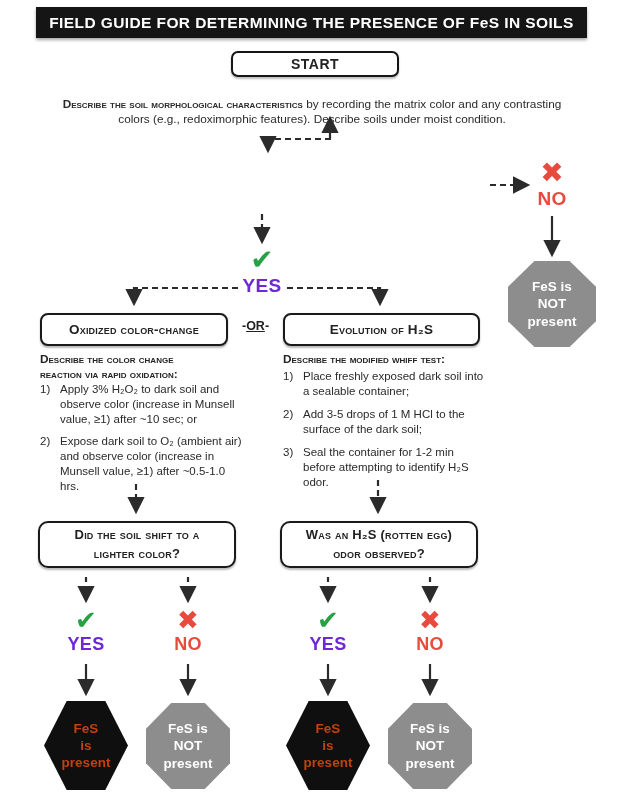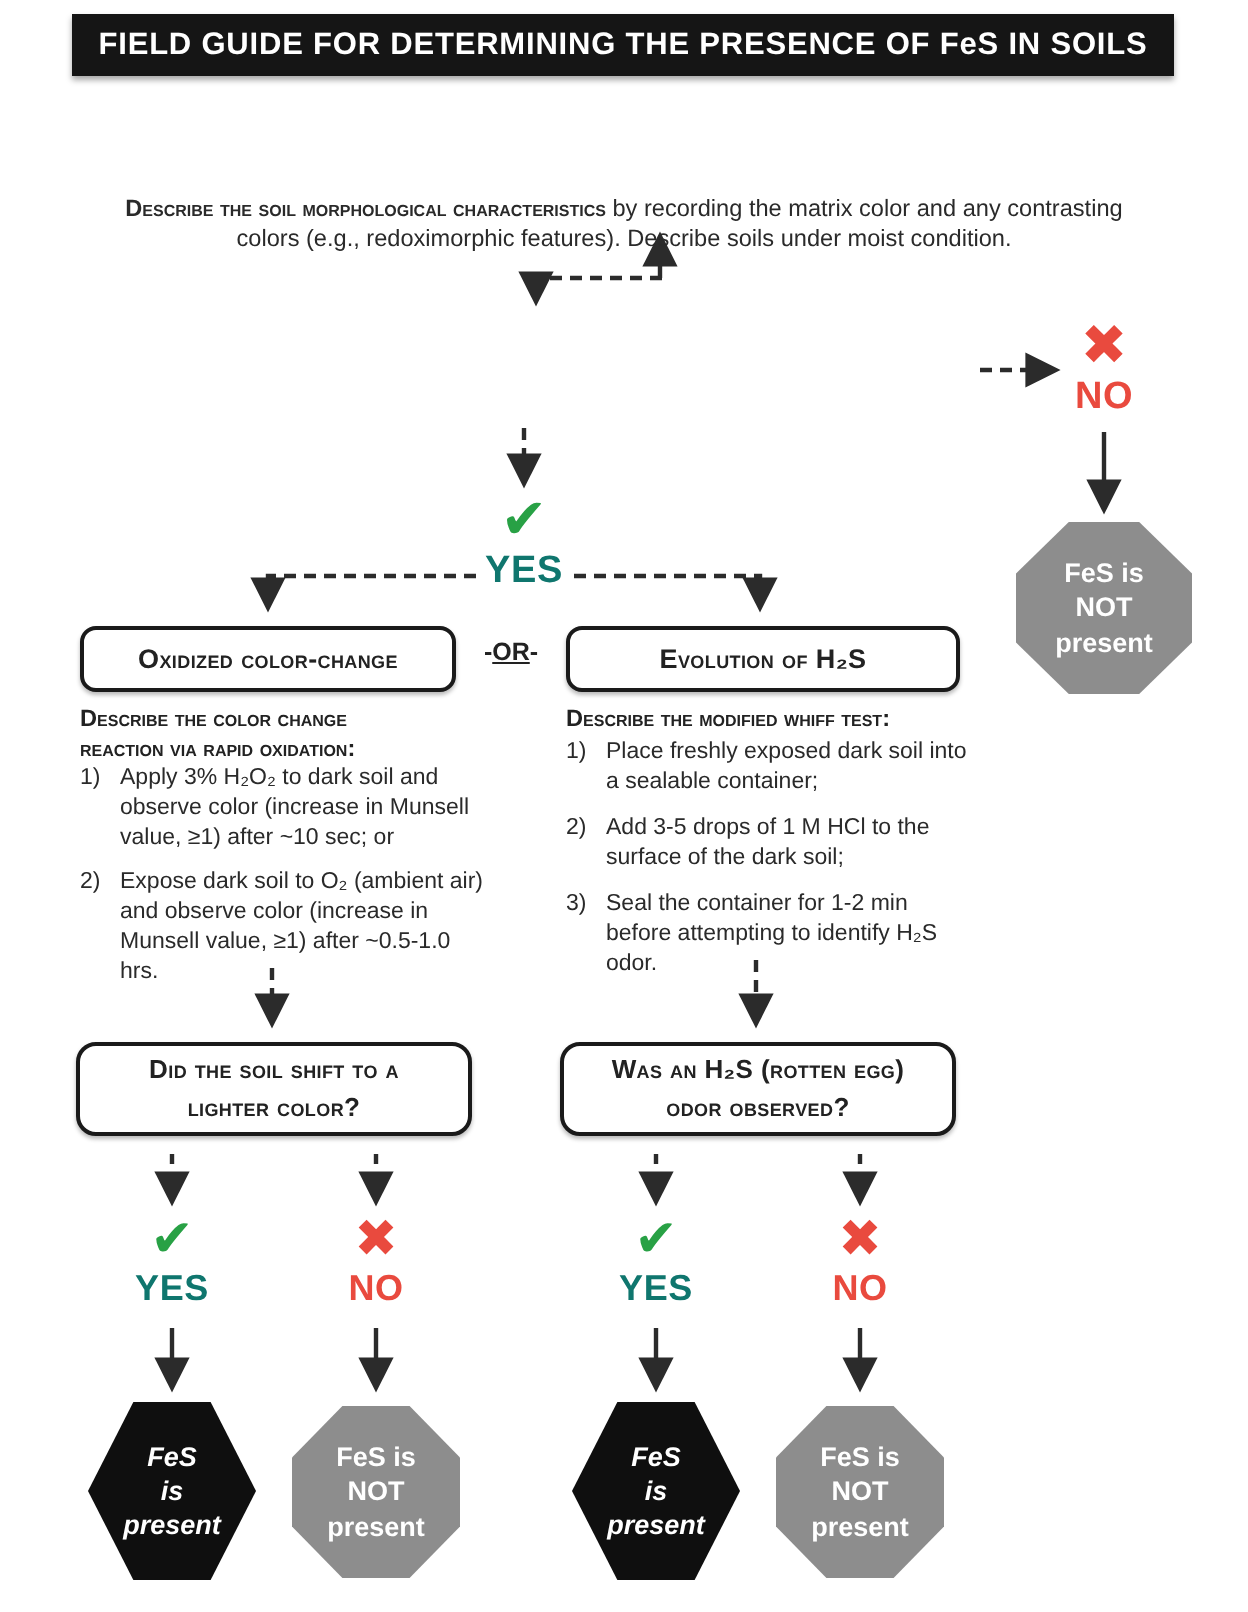--- a/index.html
+++ b/index.html
@@ -109,6 +109,7 @@
 
   <div class="abs center title-bar">FIELD GUIDE FOR DETERMINING THE PRESENCE OF FeS IN SOILS</div>
 
+  <div class="abs center start-box">START</div>
 
   <p class="abs intro pre"><span class="sc-lead">Describe the soil morphological characteristics</span><span> by recording the matrix color and any contrasting
 colors (e.g., redoximorphic features). Describe soils under moist condition.</span></p>

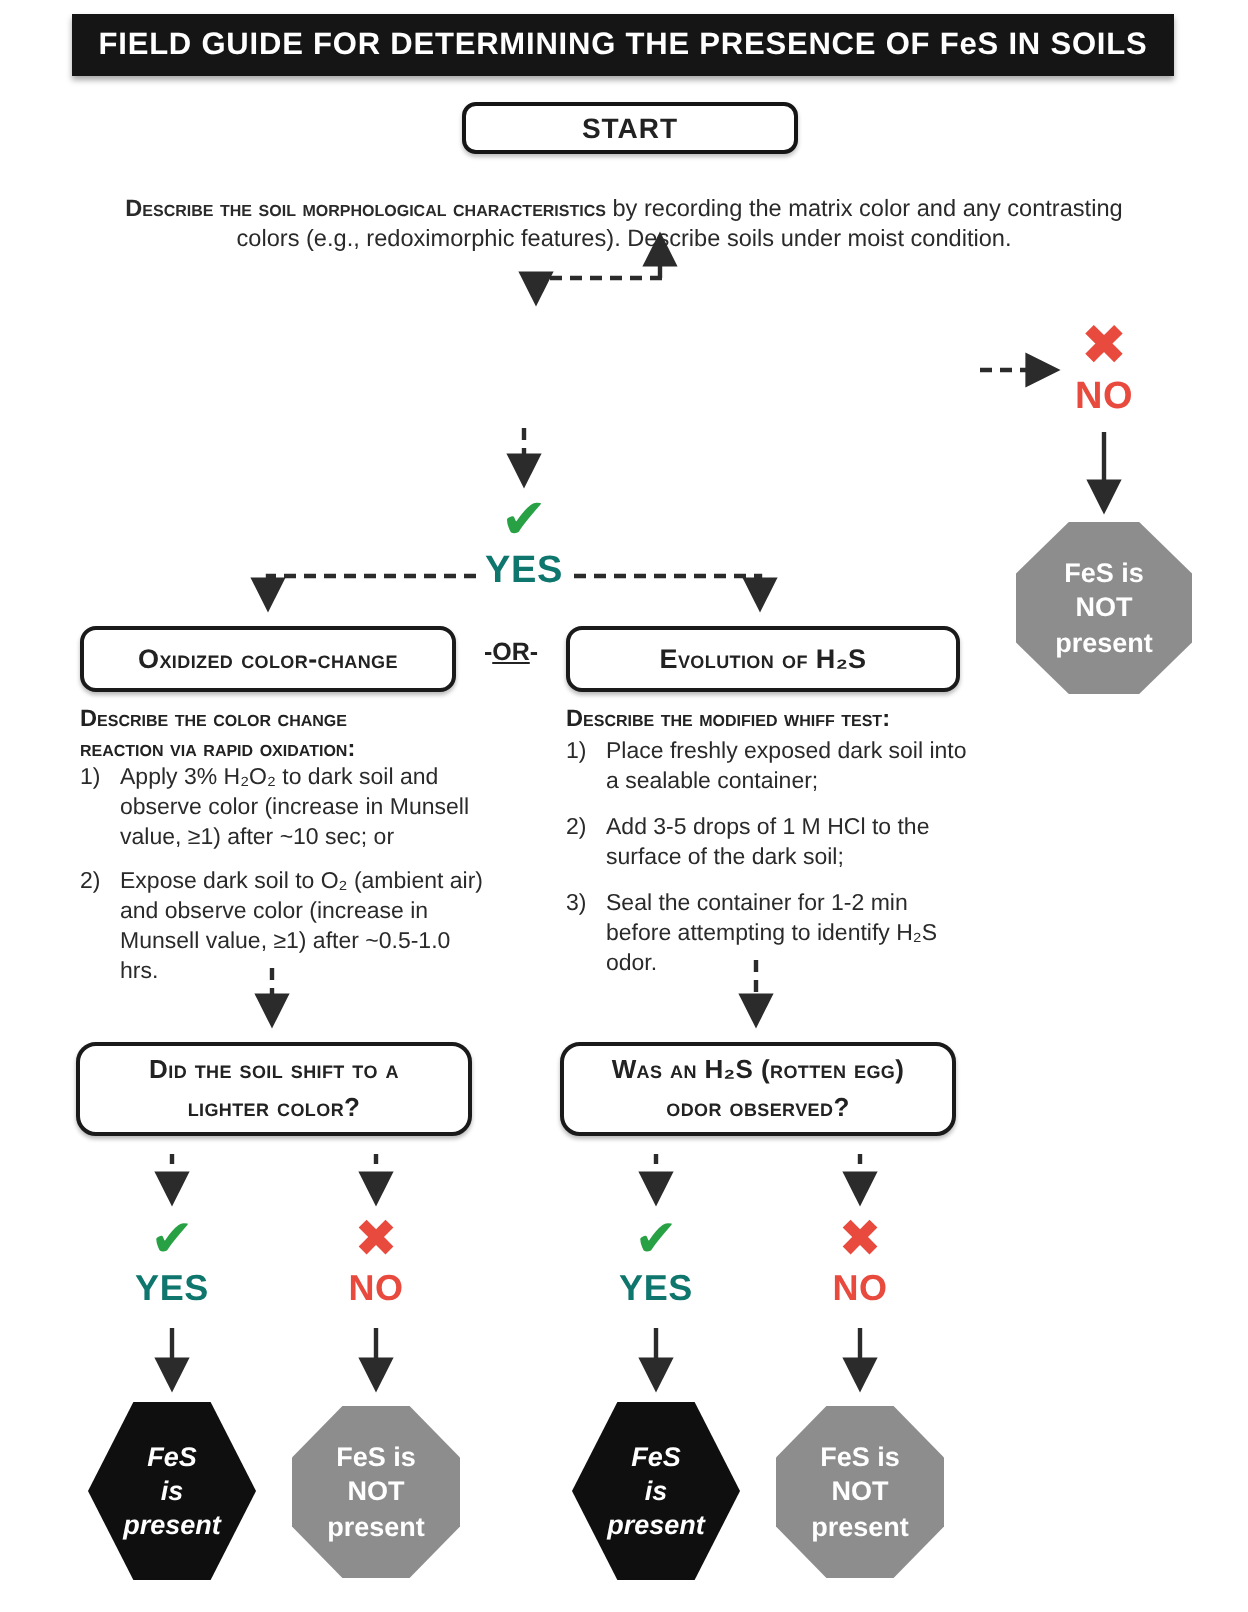--- a/index.html
+++ b/index.html
@@ -50,7 +50,7 @@
   .check{color:#28a145;}
   .cross{color:#e94a3e;}
   .yn{font-weight:bold;text-align:center;letter-spacing:.3px;}
-  .yes{color:#0f766e;}
+  .yes{color:#6d28d9;}
   .no{color:#e94a3e;}
   .mark-lg{font-size:28px;line-height:30px;}
   .yn-lg{font-size:19px;}

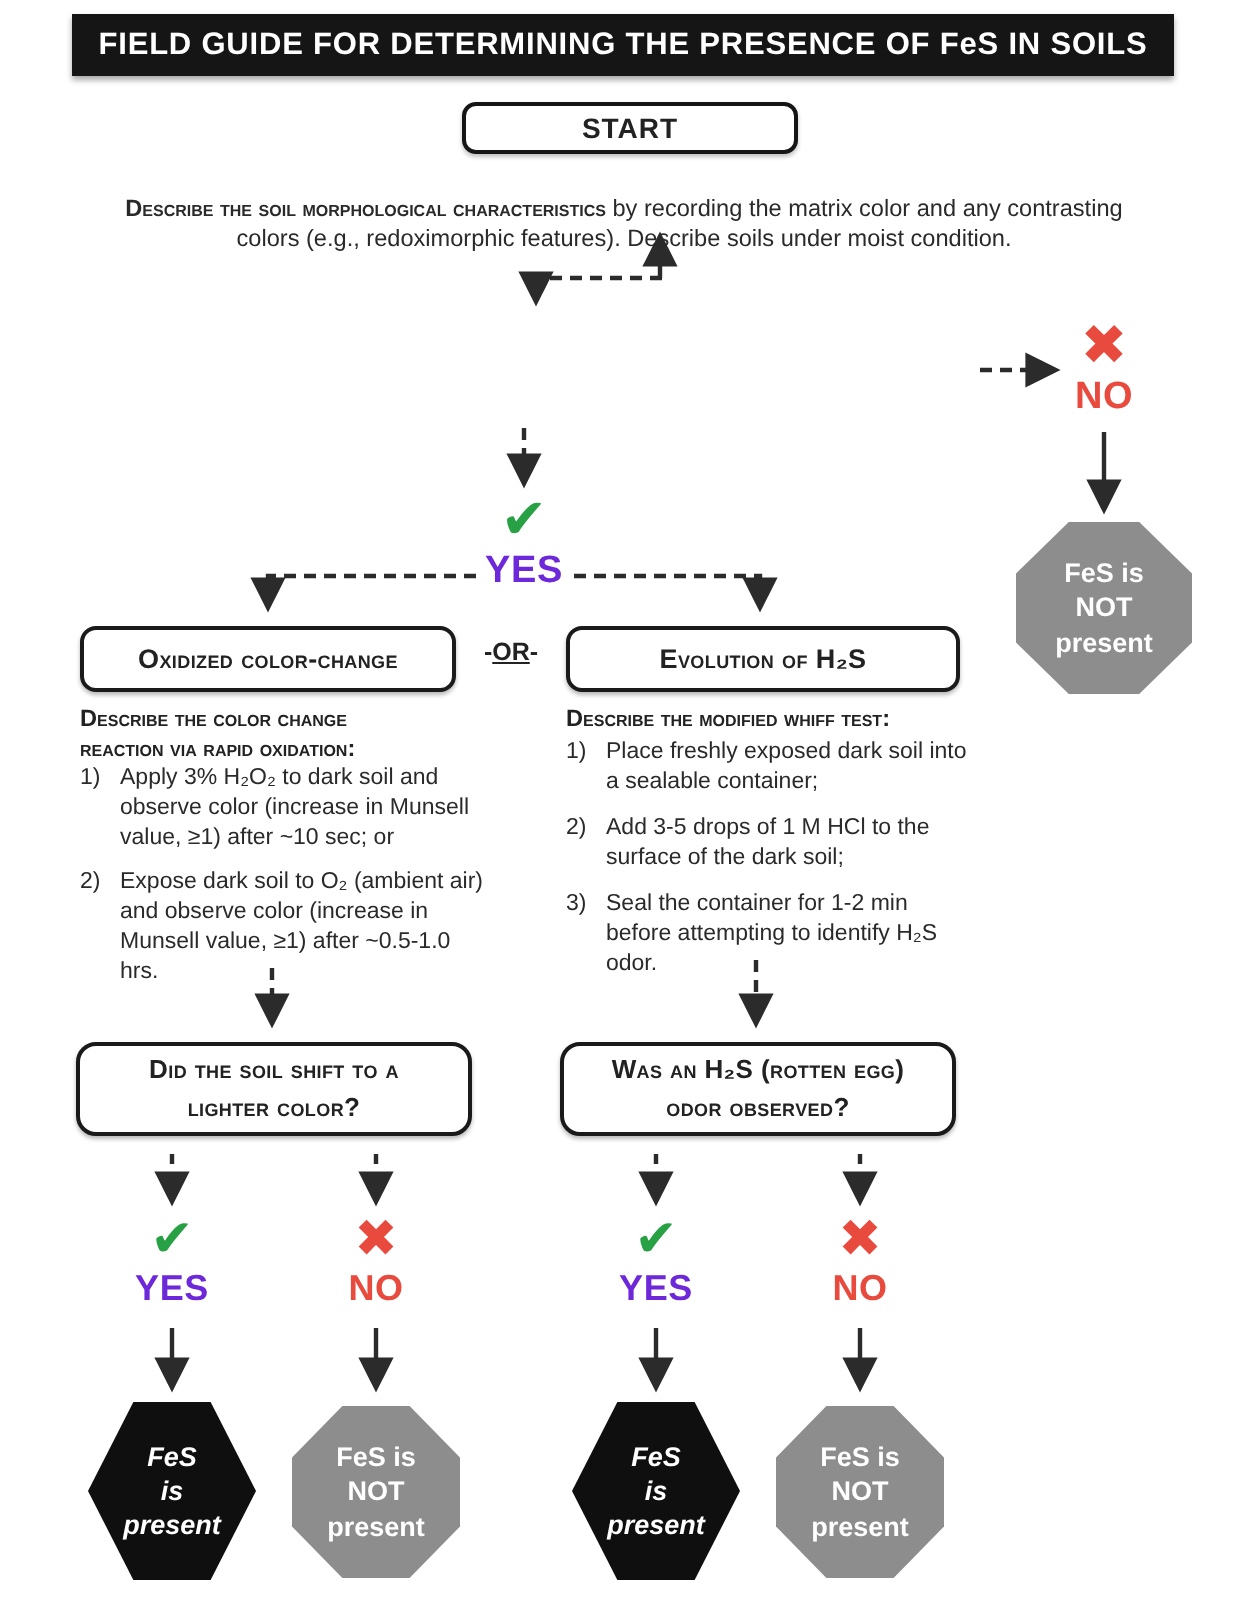--- a/index.html
+++ b/index.html
@@ -61,8 +61,8 @@
            color:#fff;font-weight:600;font-size:13.5px;line-height:1.27;
            filter:drop-shadow(1px 2px 2px rgba(0,0,0,.3));}
   .hexagon{background:#0f0f0f;clip-path:polygon(27% 0,73% 0,100% 50%,73% 100%,27% 100%,0 50%);
-           color:#ffffff;font-weight:600;font-size:13.5px;line-height:1.27;
-           filter:drop-shadow(1px 2px 2px rgba(0,0,0,.35));font-style:italic;}
+           color:#c2410c;font-weight:600;font-size:13.5px;line-height:1.27;
+           filter:drop-shadow(1px 2px 2px rgba(0,0,0,.35));}
 </style>
 </head>
 <body>

